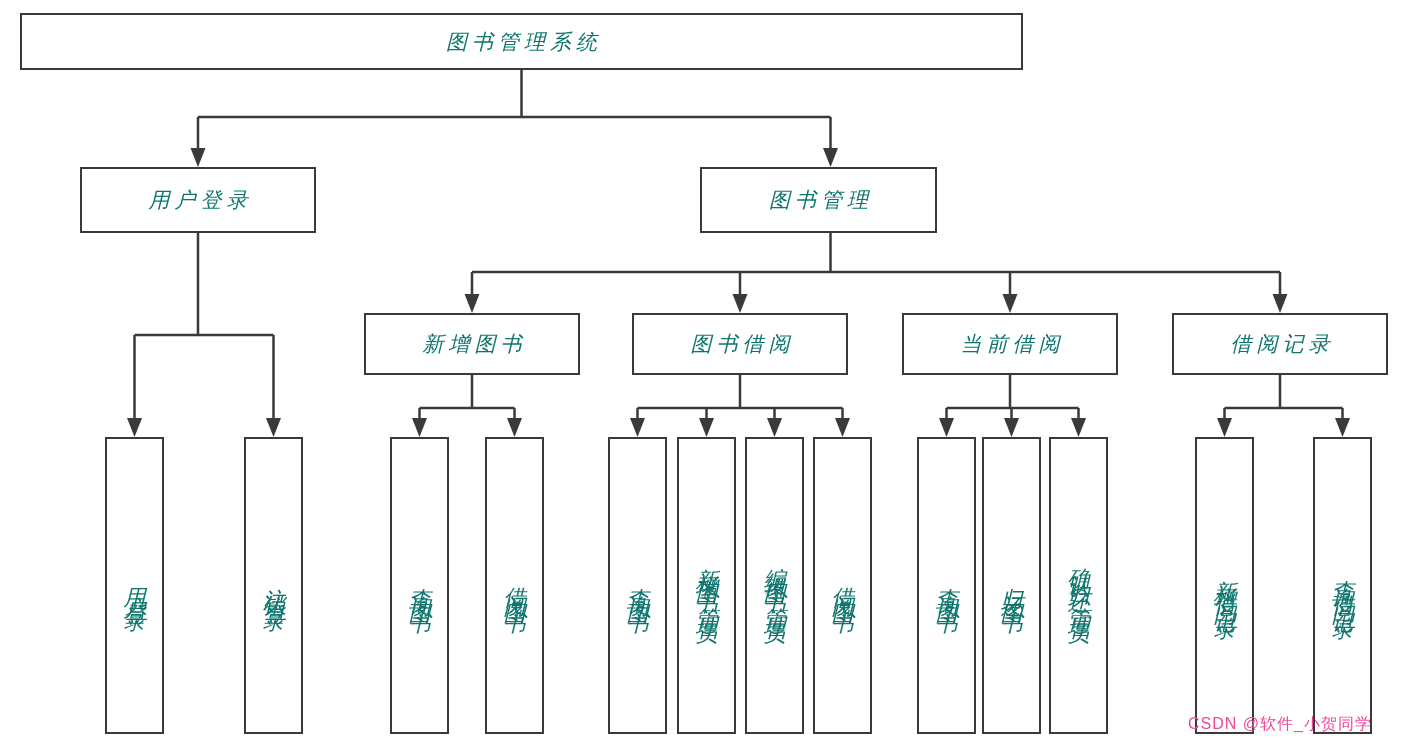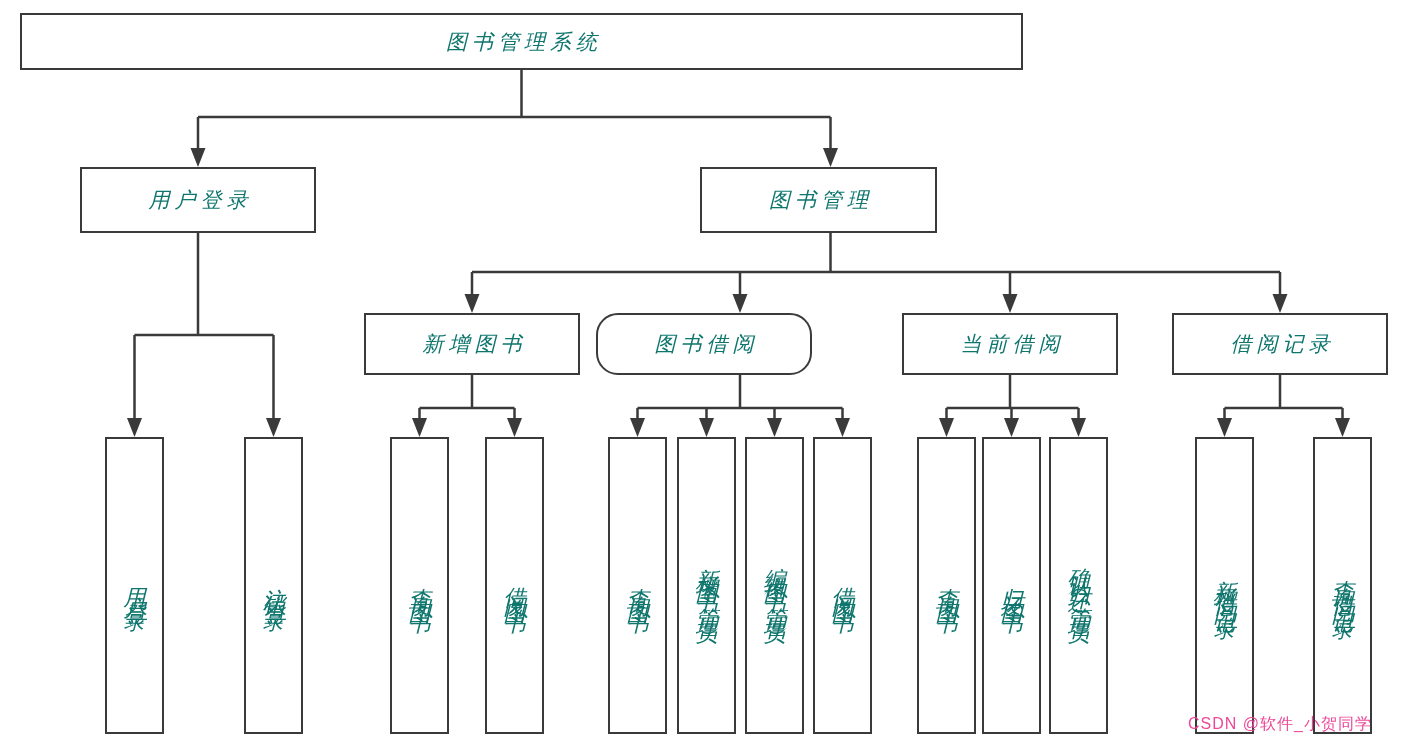--- a/index.html
+++ b/index.html
@@ -18,7 +18,7 @@
   .l2a   { left:80px;  top:167px; width:236px;  height:66px; }
   .l2b   { left:700px; top:167px; width:237px;  height:66px; }
   .l3    { top:313px;  width:216px; height:62px; }
-  .l3a { left:364px; } .l3b { left:596px;border-radius:22px; } .l3c { left:902px;justify-content:center; } .l3d { left:1172px; }
+  .l3a { left:364px; } .l3b { left:632px; } .l3c { left:902px;justify-content:center; } .l3d { left:1172px; }
   .leaf  { top:437px; width:59px; height:297px; }
   .leaf span {
     writing-mode:vertical-rl; text-orientation:mixed;

